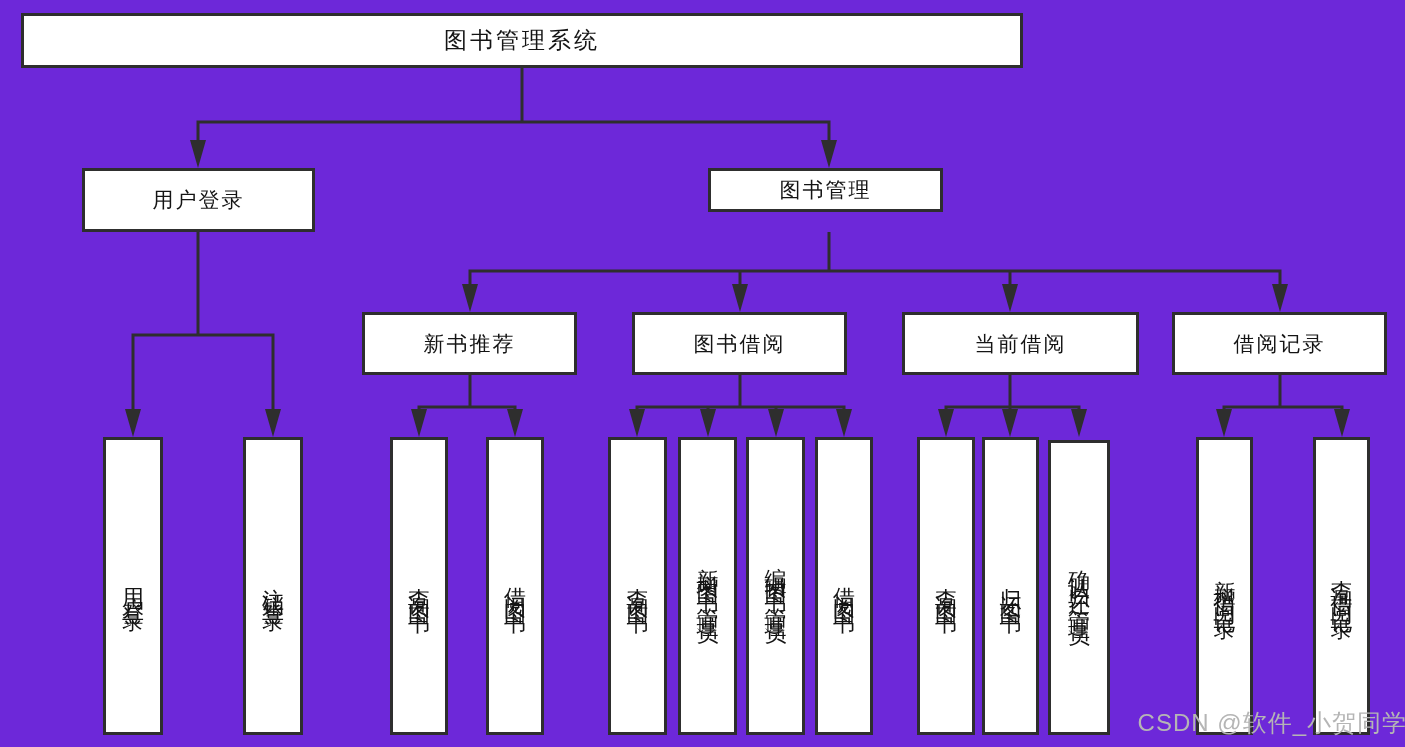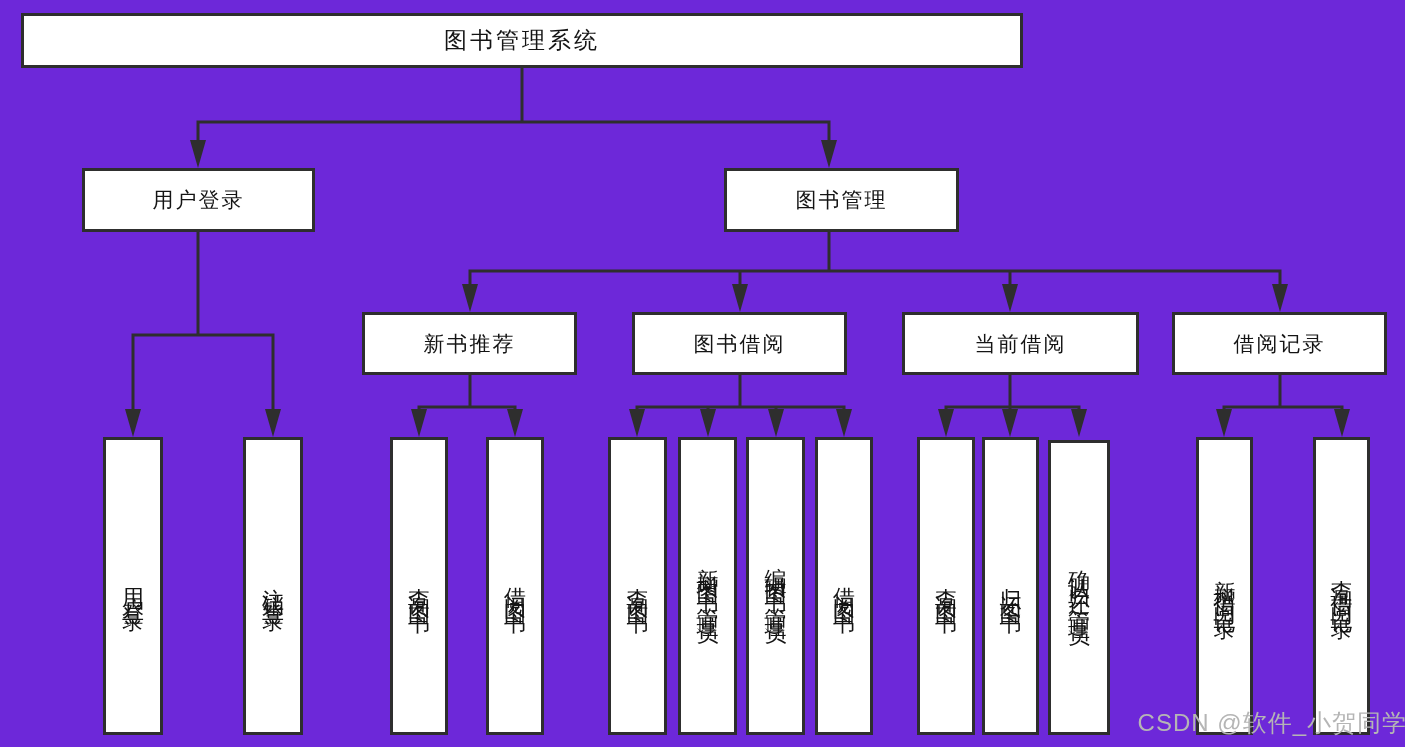--- a/index.html
+++ b/index.html
@@ -121,7 +121,7 @@
   <div class="node root" style="left:21px;top:13px;width:1002px;height:55px">图书管理系统</div>
 
   <div class="node" style="left:82px;top:168px;width:233px;height:64px">用户登录</div>
-  <div class="node" style="left:724px;top:168px;width:235px;height:64px">图书管理</div>
+  <div class="node" style="left:708px;top:168px;width:235px;height:44px">图书管理</div>
 
   <div class="node" style="left:632px;top:312px;width:215px;height:63px">图书借阅</div>
   <div class="node" style="left:362px;top:312px;width:215px;height:63px">新书推荐</div>

